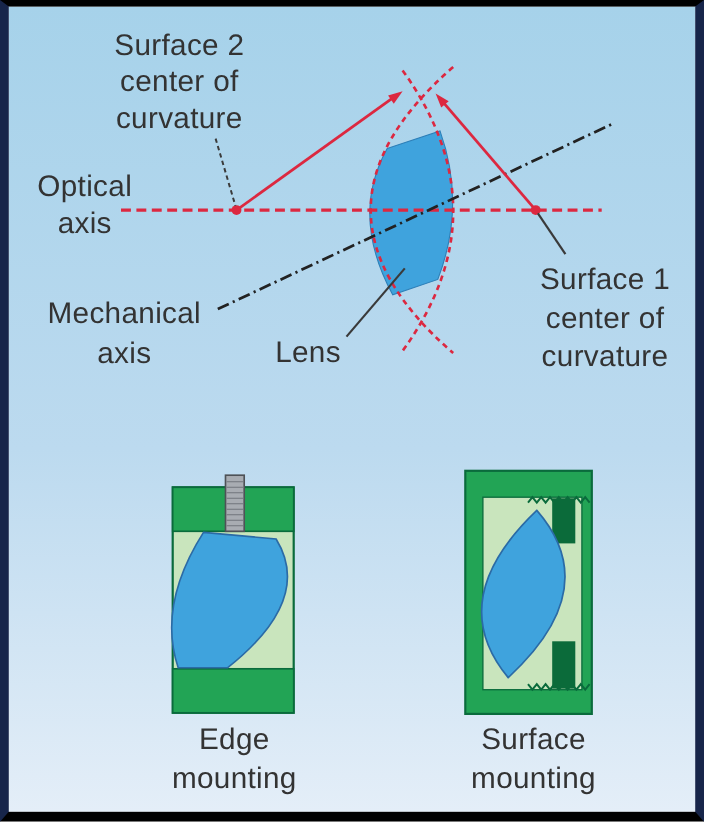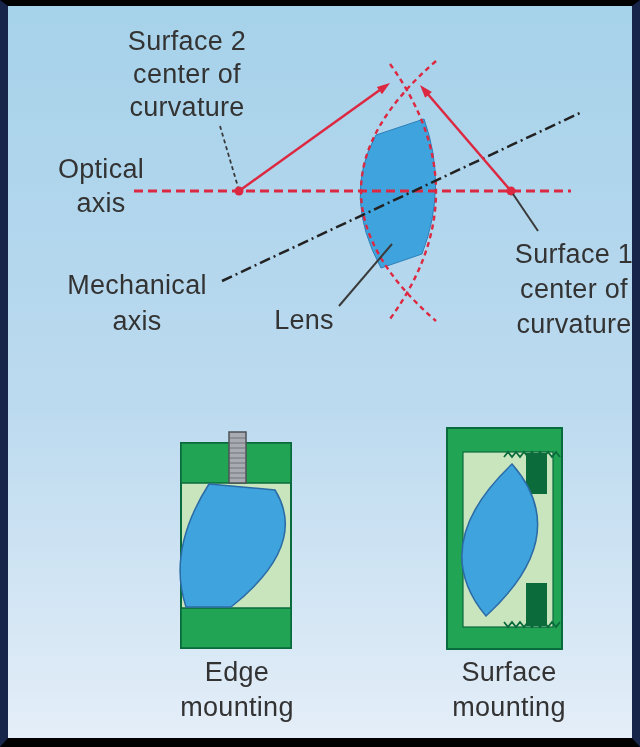--- a/index.html
+++ b/index.html
@@ -9,7 +9,7 @@
     border-width:6px 8px 9px 8px;
     border-color:#000 #17254a #000 #17254a;
     background:linear-gradient(to bottom,#a6d2ea 0%,#bcdaef 55%,#e4eef8 100%);
-    position:relative;overflow:hidden;padding-left:24px;
+    position:relative;overflow:hidden;
   }
   svg{display:block;}
   text{

